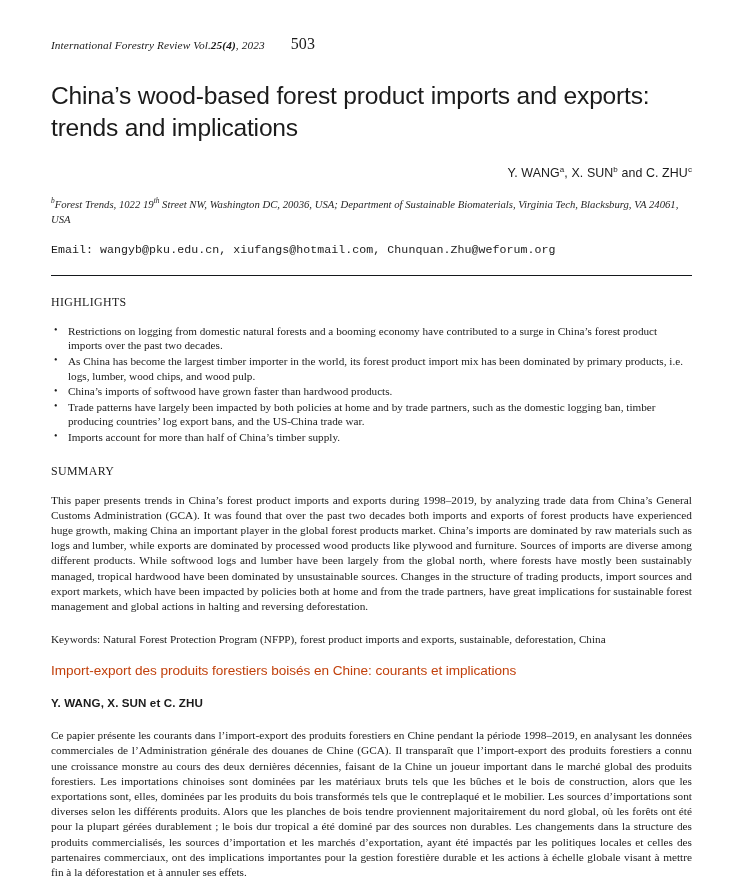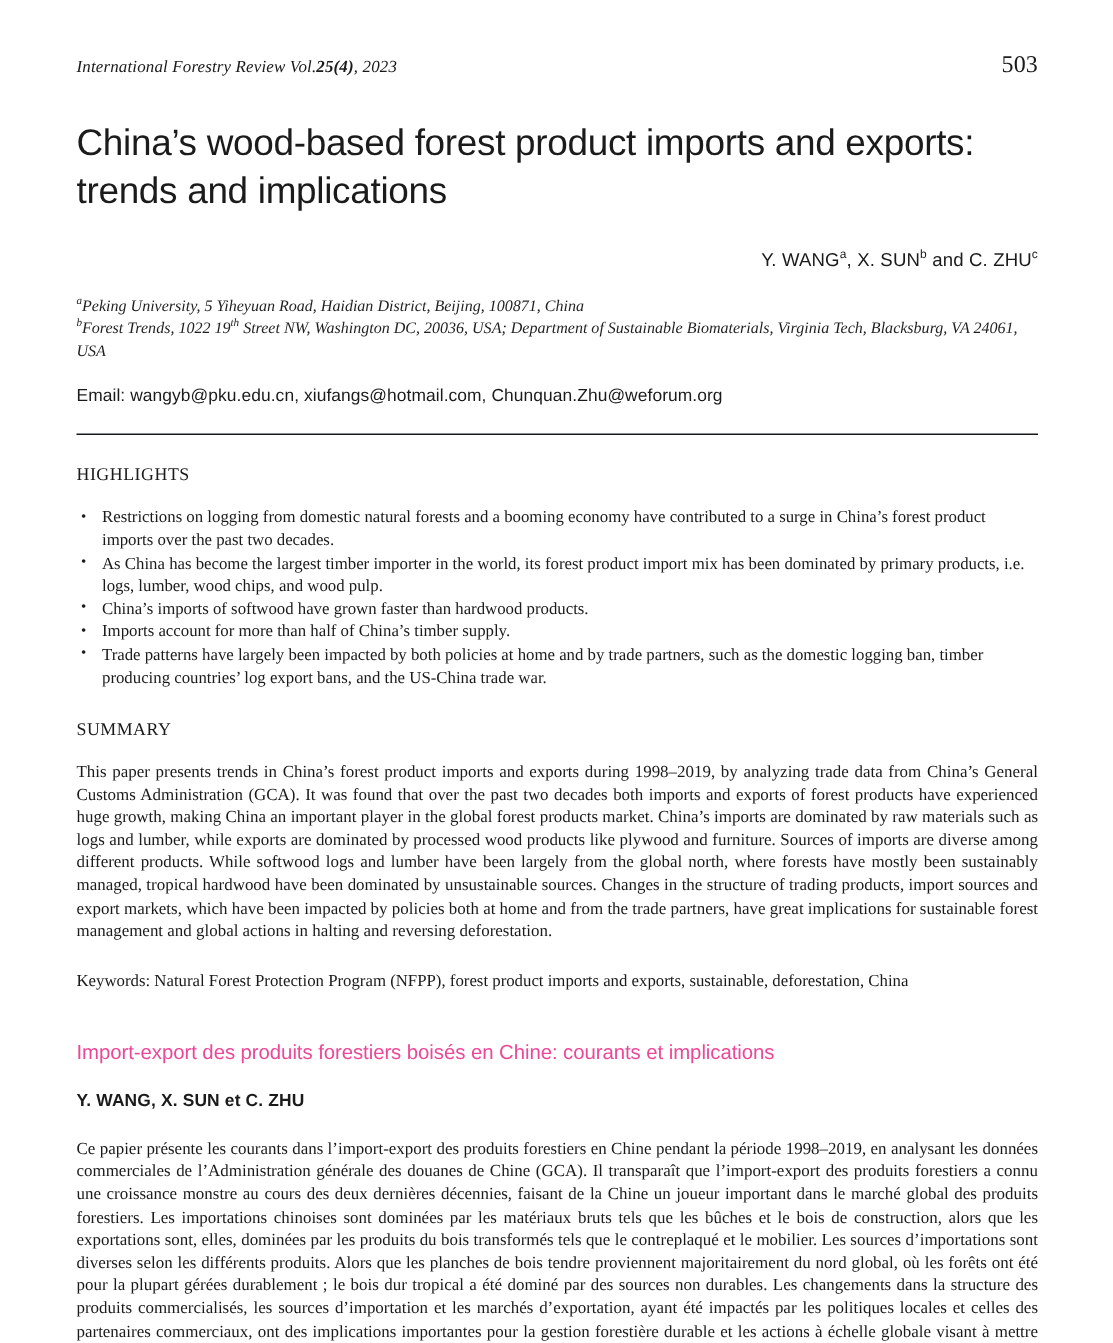--- a/index.html
+++ b/index.html
@@ -25,14 +25,13 @@
   
   .running-head {
     display: flex;
-    justify-content: space-between;
+    justify-content: flex-start;
     align-items: baseline;
     margin-top: 19px;
     font-family: "Liberation Serif", serif;
     font-style: italic;
     font-size: 11.3px;
     letter-spacing: 0.1px;
-    gap: 24px;
   }
   .running-head .vol { font-weight: bold; font-style: italic; }
   .running-head .folio {

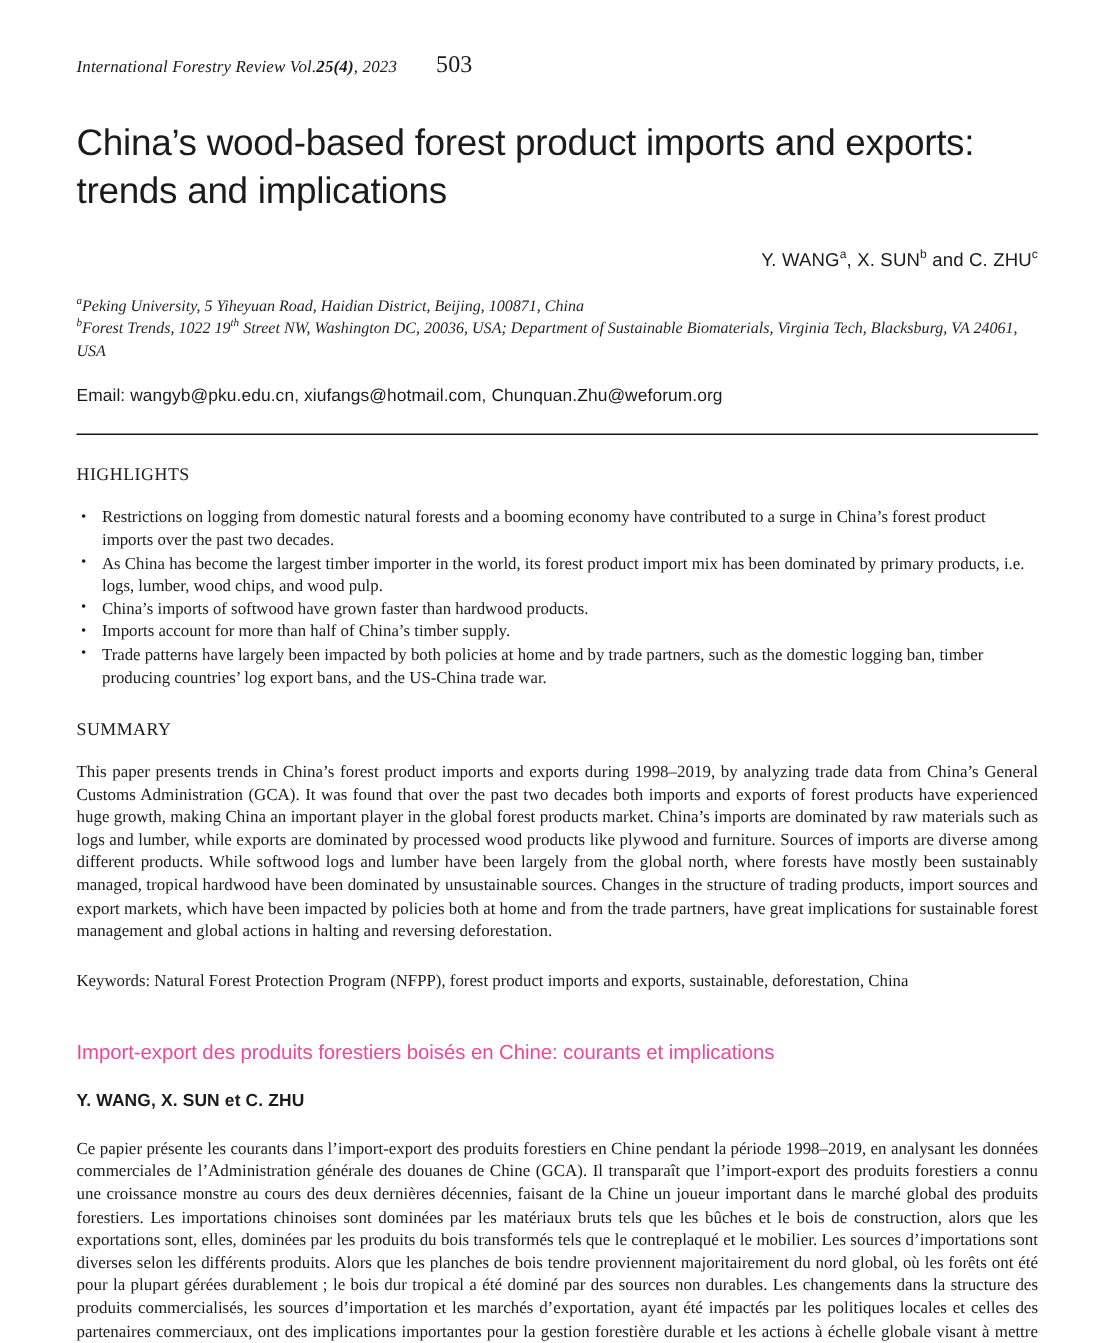--- a/index.html
+++ b/index.html
@@ -179,7 +179,6 @@
   <div class="authors"><span>Y. WANG</span><sup>a</sup><span>, X. SUN</span><sup>b</sup><span> and C. ZHU</span><sup>c</sup></div>
 
   <div class="affiliations">
-    <p class="aff"><sup>a</sup><span>Peking University, 5 Yiheyuan Road, Haidian District, Beijing, 100871, China</span></p>
     <p class="aff"><sup>b</sup><span>Forest Trends, 1022 19</span><sup>th</sup><span> Street NW, Washington DC, 20036, USA; Department of Sustainable Biomaterials, Virginia Tech, Blacksburg, VA 24061, USA</span></p>
   </div>
 

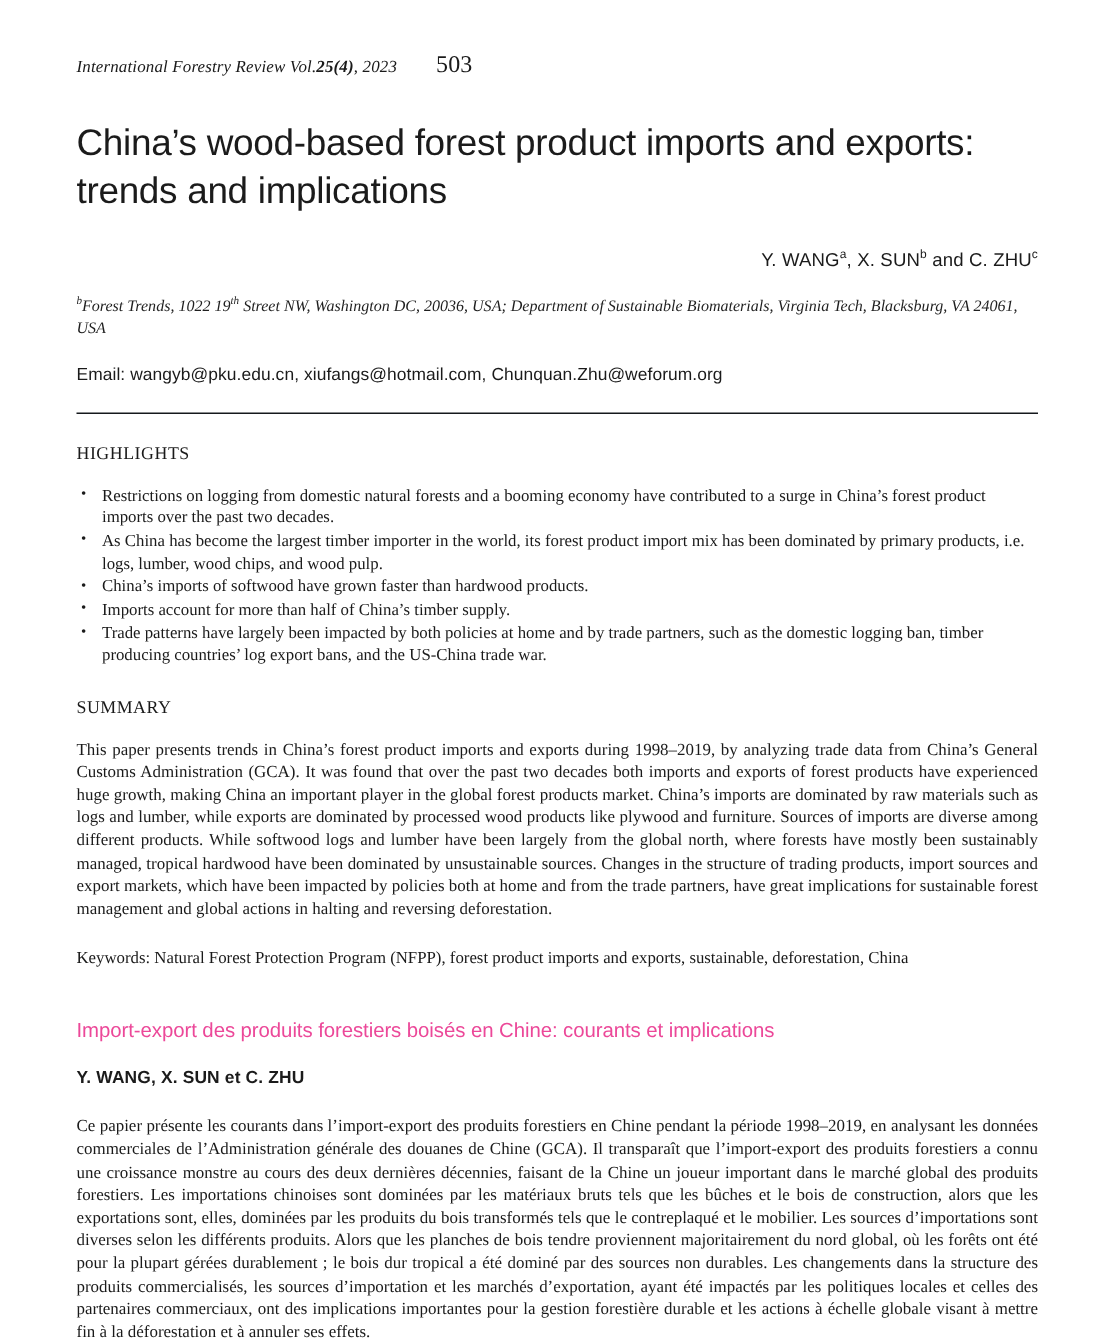--- a/index.html
+++ b/index.html
@@ -78,7 +78,7 @@
   
   .email-line {
     margin-top: 16px;
-    font-family: Liberation Sans, sans-serif;
+    font-family: Liberation Mono, monospace;
     font-size: 11.6px;
     color: #1a1a1a;
     letter-spacing: 0.05px;

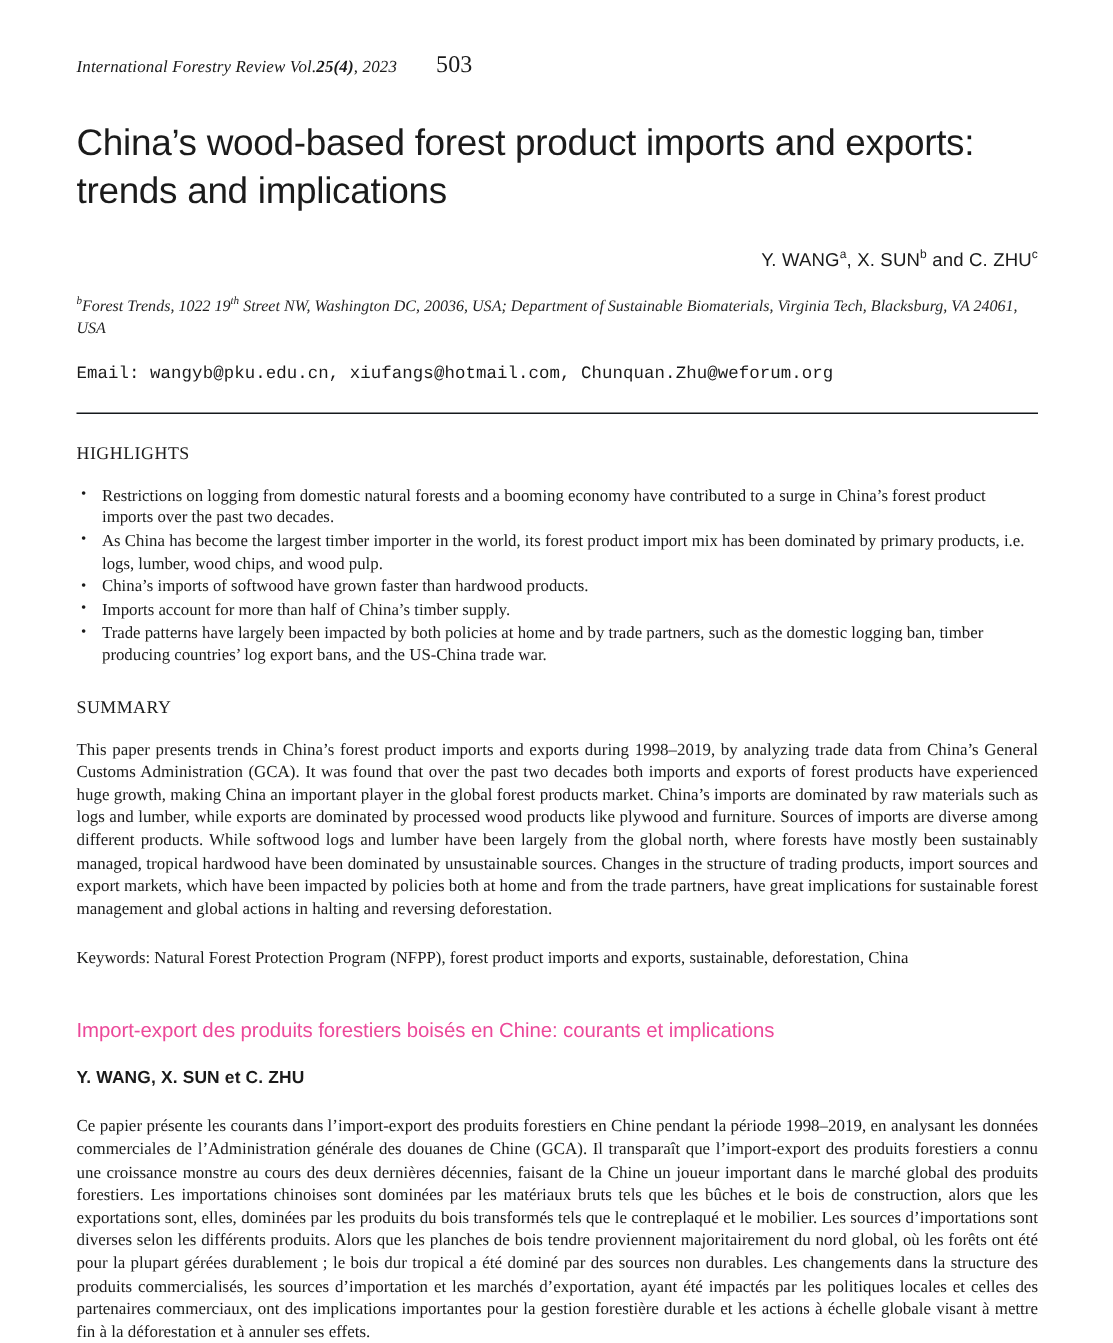--- a/index.html
+++ b/index.html
@@ -192,8 +192,8 @@
     <li>Restrictions on logging from domestic natural forests and a booming economy have contributed to a surge in China’s forest product imports over the past two decades.</li>
     <li>As China has become the largest timber importer in the world, its forest product import mix has been dominated by primary products, i.e. logs, lumber, wood chips, and wood pulp.</li>
     <li>China’s imports of softwood have grown faster than hardwood products.</li>
+    <li>Trade patterns have largely been impacted by both policies at home and by trade partners, such as the domestic logging ban, timber producing countries’ log export bans, and the US-China trade war.</li>
     <li>Imports account for more than half of China’s timber supply.</li>
-    <li>Trade patterns have largely been impacted by both policies at home and by trade partners, such as the domestic logging ban, timber producing countries’ log export bans, and the US-China trade war.</li>
   </ul>
 
   <div class="sec-head">SUMMARY</div>

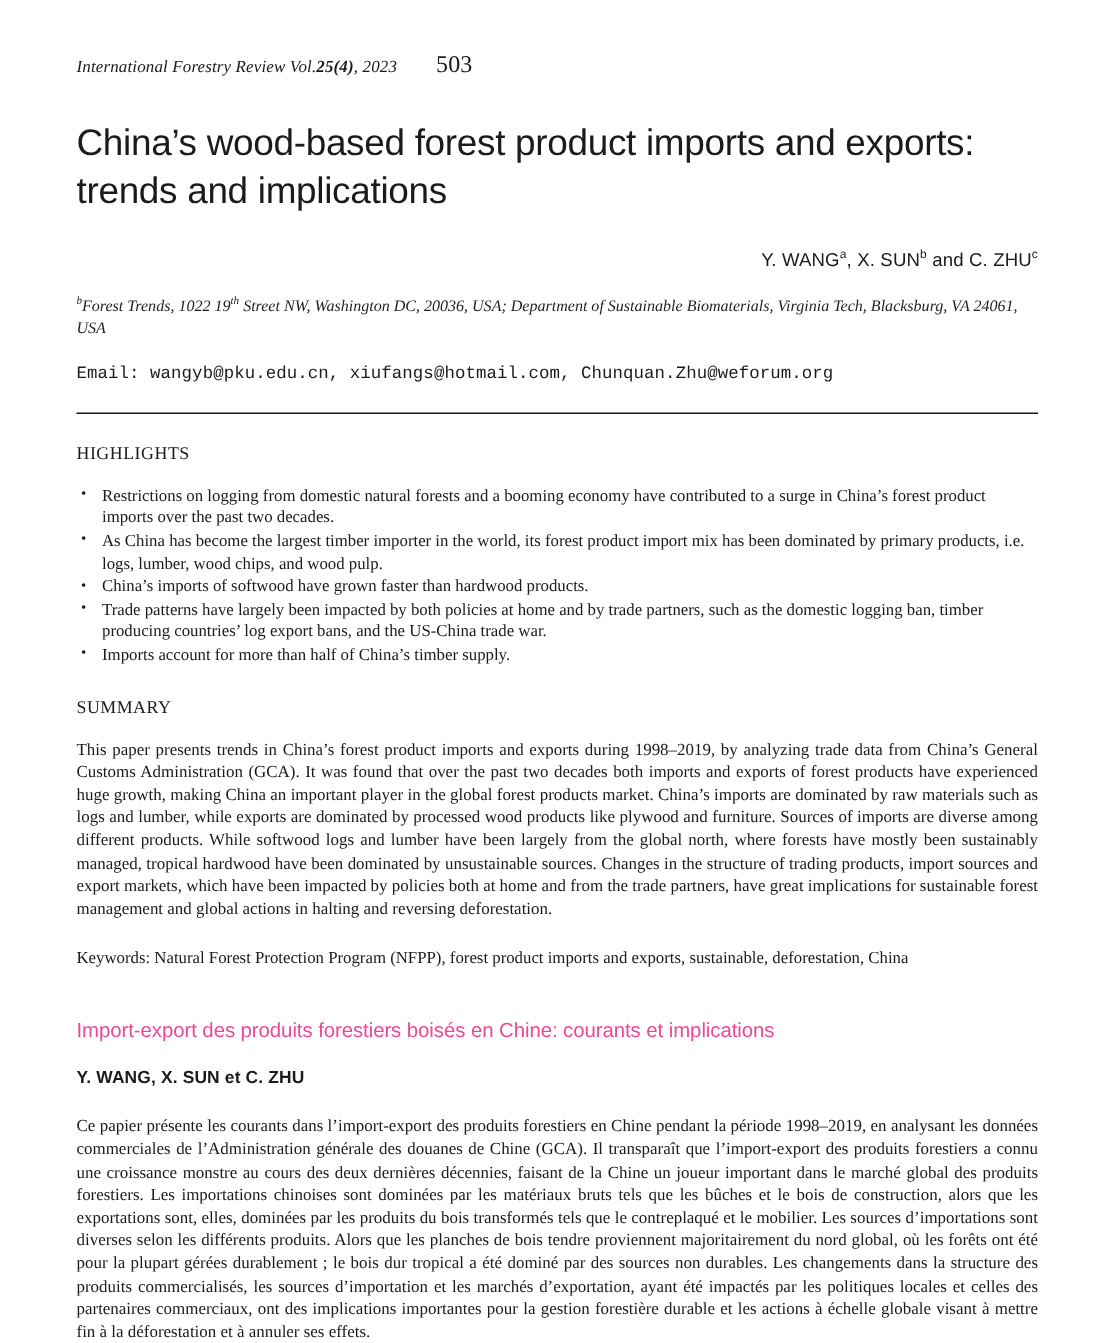--- a/index.html
+++ b/index.html
@@ -144,8 +144,8 @@
     font-family: "Liberation Sans", sans-serif;
     font-size: 13.6px;
     font-weight: 400;
-    color: #ec4899;
-    margin-top: 32px;
+    color: #c2410c;
+    margin-top: 16px;
     letter-spacing: -0.05px;
   }
   .fr-authors {

